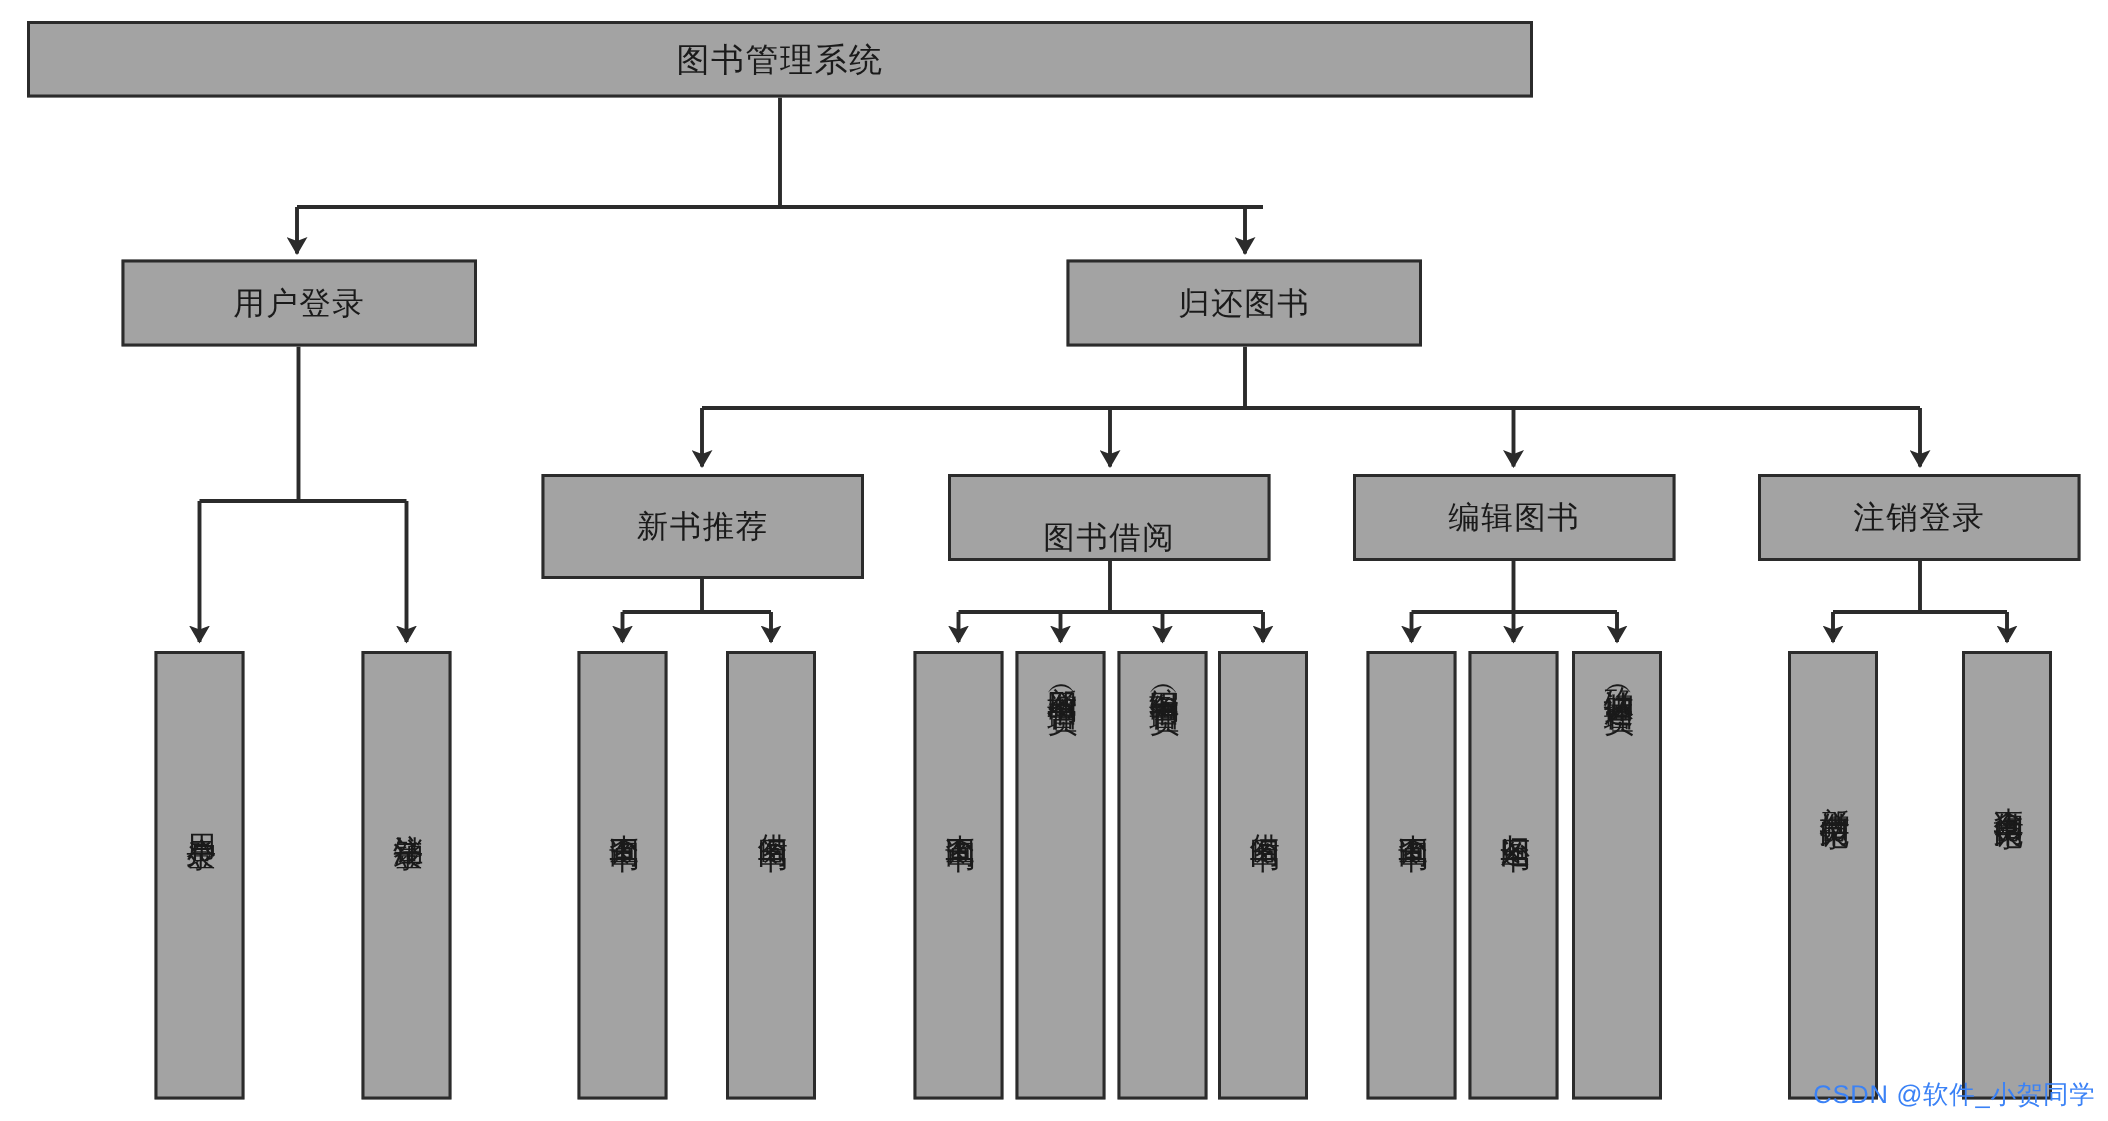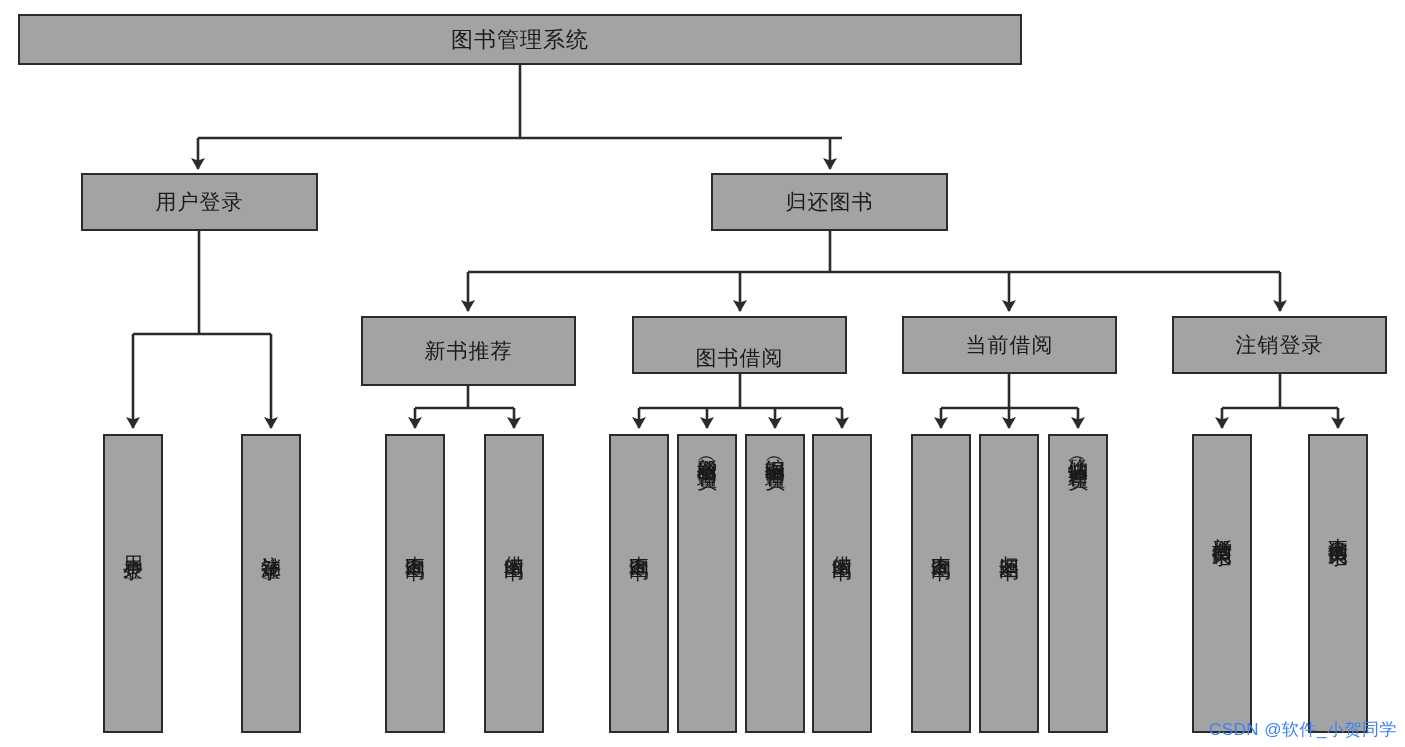--- a/index.html
+++ b/index.html
@@ -149,7 +149,7 @@
     <span>图书借阅</span>
   </div>
   <div class="node h-node" style="left:902px; top:316px; width:215px; height:58px;">
-    <span>当前借阅</span>
+    <span>编辑图书</span>
   </div>
   <div class="node h-node" style="left:1172px; top:316px; width:215px; height:58px;">
     <span>注销登录</span>

